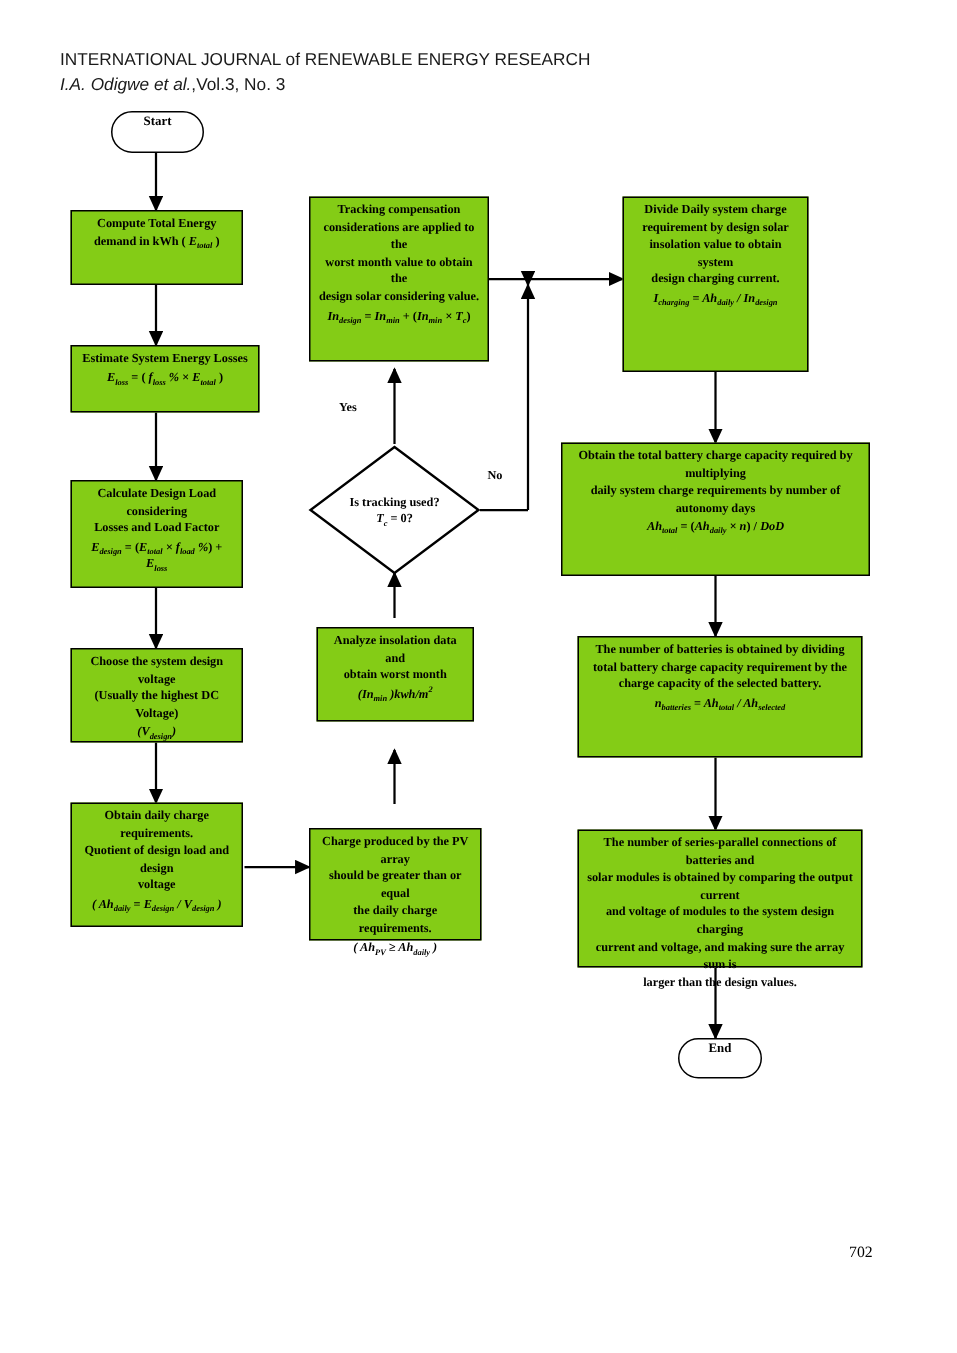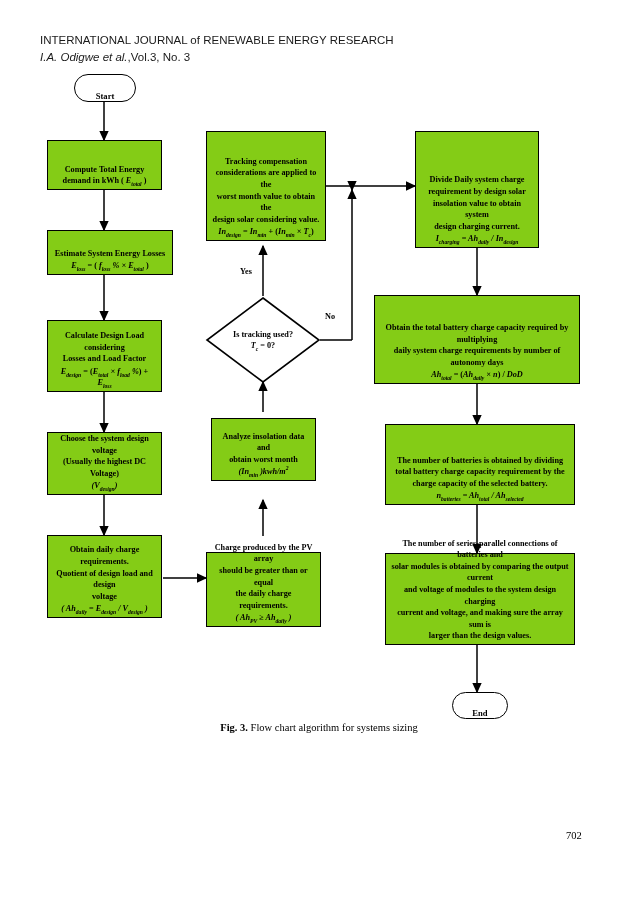--- a/index.html
+++ b/index.html
@@ -15,7 +15,7 @@
   #wires{position:absolute;left:0;top:0;width:638px;height:902px;}
 
   
-  .node{position:absolute;box-sizing:border-box;display:flex;align-items:flex-end;justify-content:center;text-align:center;}
+  .node{position:absolute;box-sizing:border-box;display:flex;align-items:flex-start;justify-content:center;text-align:center;}
   .proc{border:1.4px solid #000;background:#84cc16;}
   .proc .txt{font-family:"Liberation Serif",serif;font-weight:bold;font-size:8.2px;line-height:11.6px;padding:2px 5px;}
   .term{border:1.4px solid #000;border-radius:14px;background:#fff;}

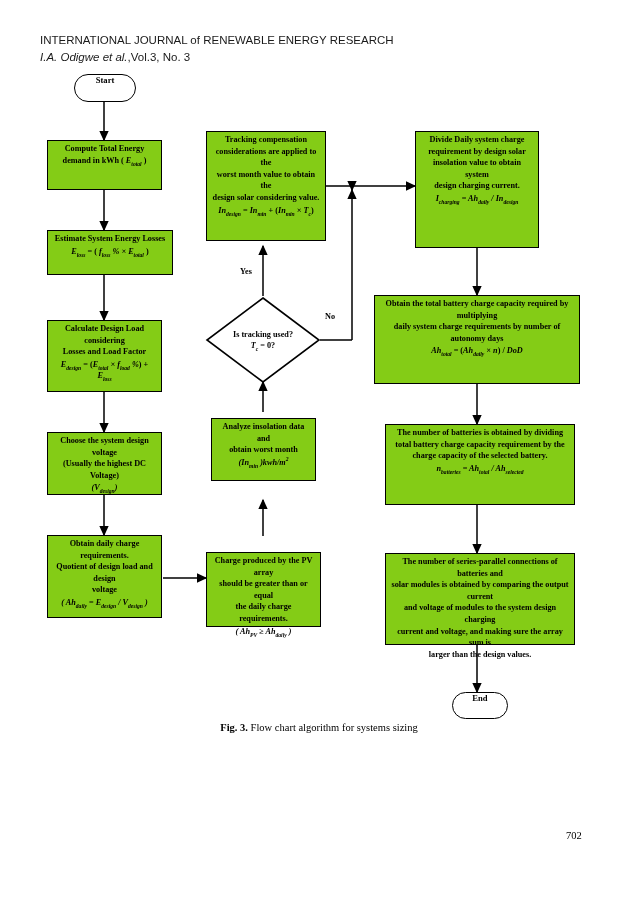--- a/index.html
+++ b/index.html
@@ -162,7 +162,7 @@
     </div>
   </div>
 
-  <div class="edgelbl" style="left:240px;top:267px;">Yes</div>
+  <div class="edgelbl" style="left:226px;top:267px;">Yes</div>
   <div class="edgelbl" style="left:325px;top:312px;">No</div>
 
   <div class="node proc" style="left:206px;top:131px;width:120px;height:110px;">

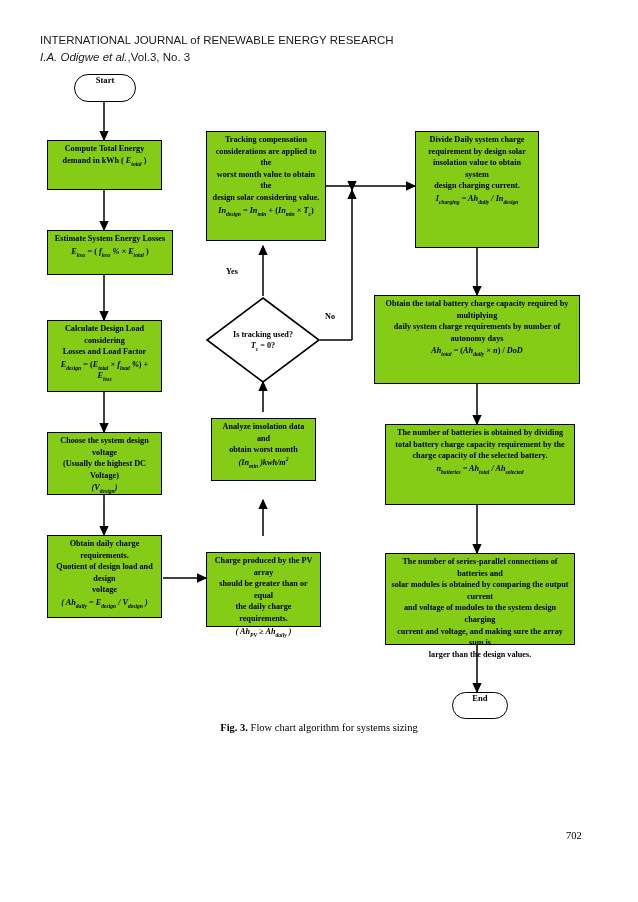--- a/index.html
+++ b/index.html
@@ -216,9 +216,6 @@
     <span class="txt">End</span>
   </div>
 
-  <div class="caption">
-    <b>Fig. 3.</b><span> Flow chart algorithm for systems sizing</span>
-  </div>
   <div class="pageno">702</div>
 
 </div>

